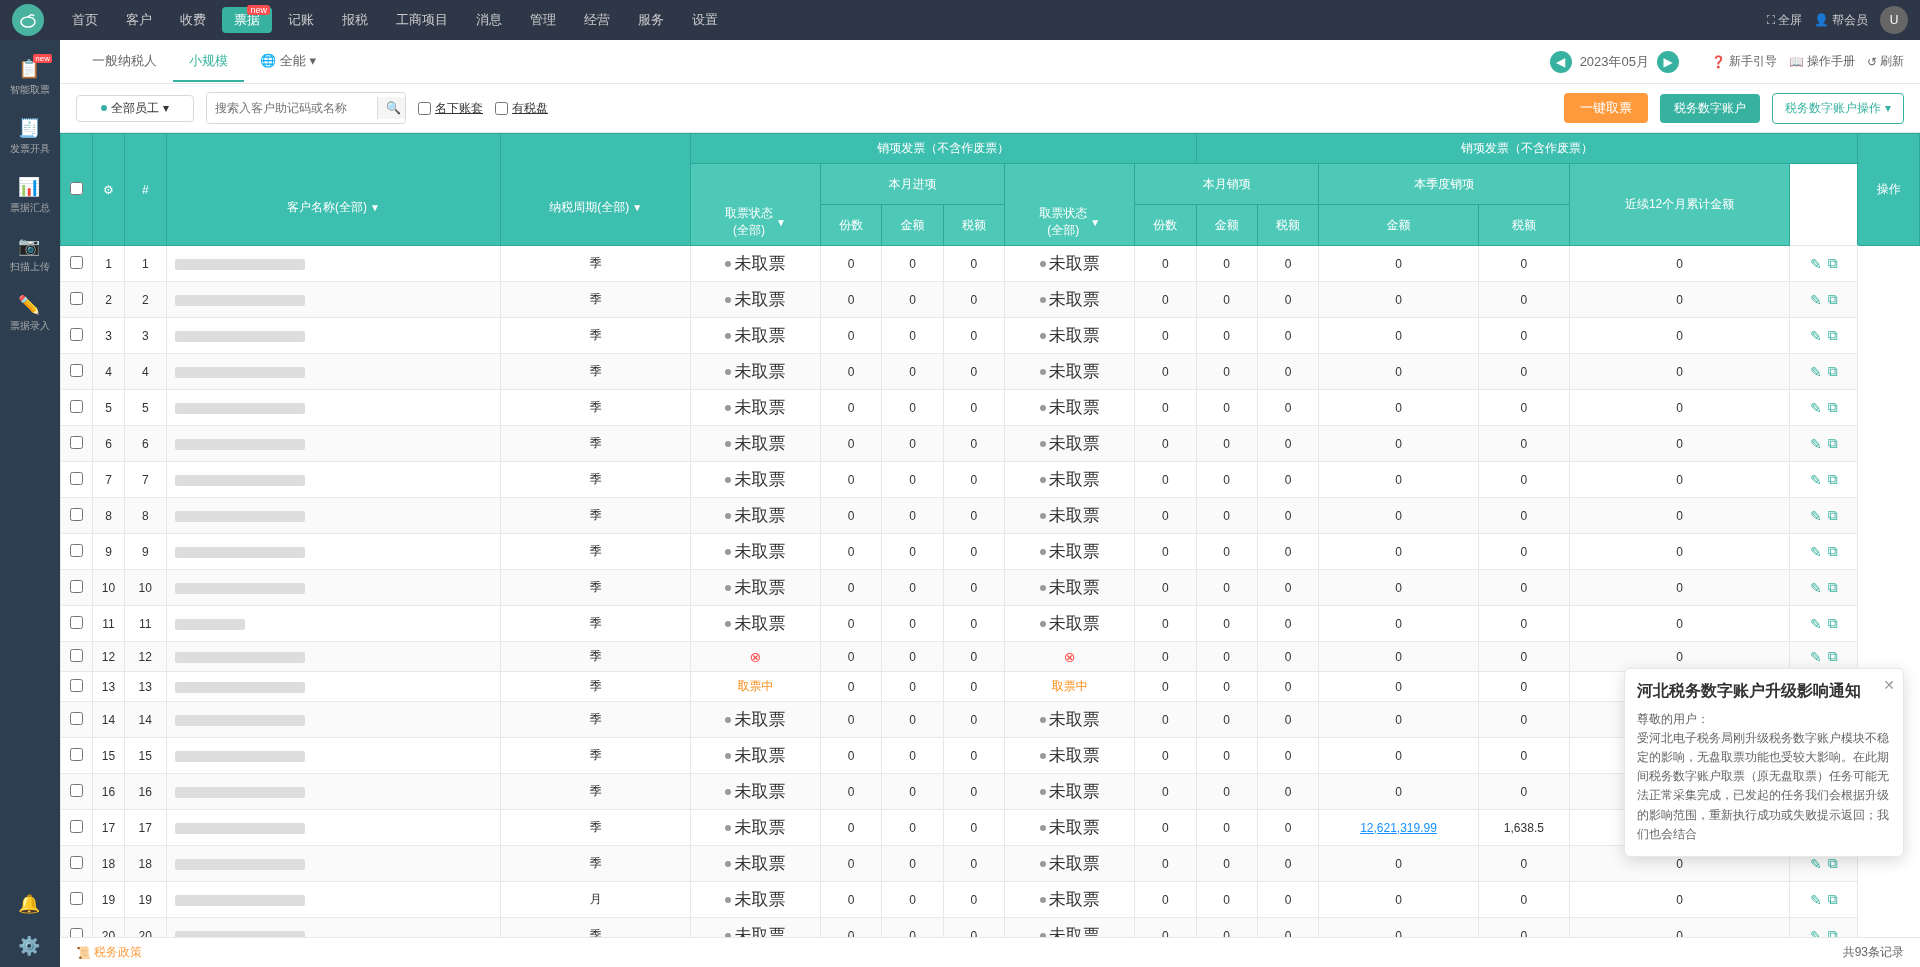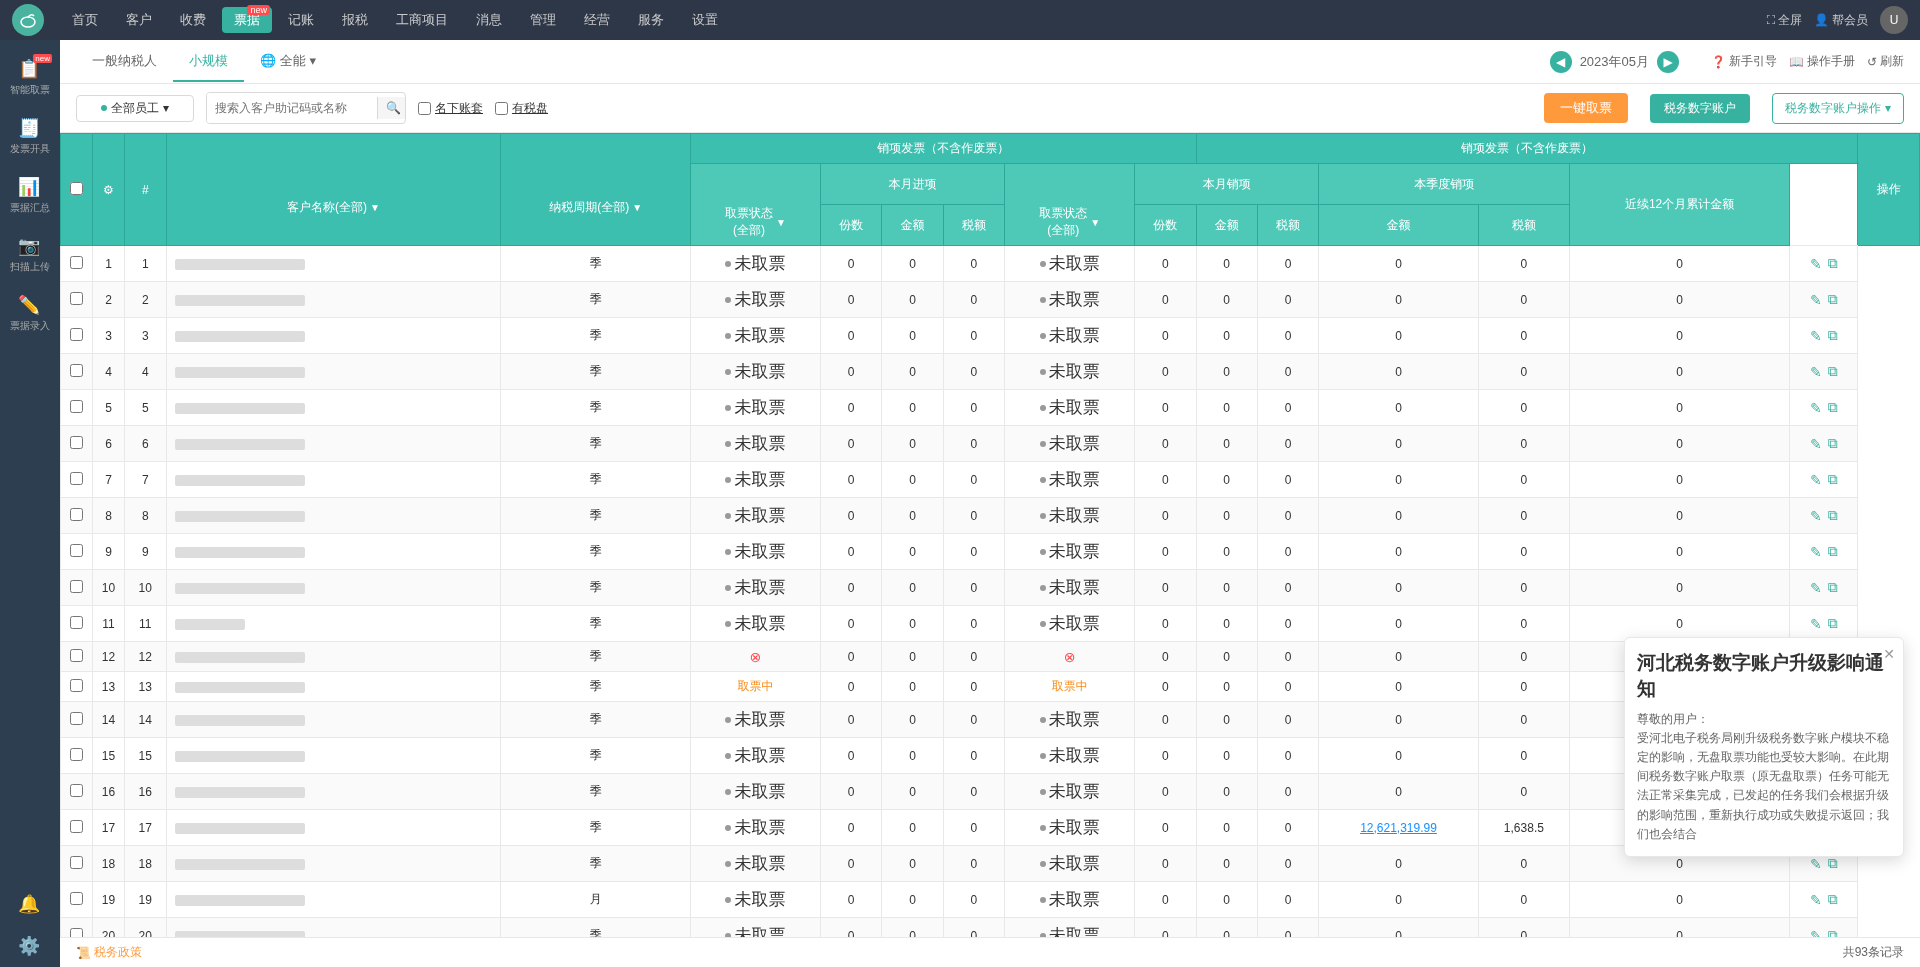--- a/index.html
+++ b/index.html
@@ -252,7 +252,7 @@
       margin-left: auto;
       display: flex;
       align-items: center;
-      gap: 22px;
+      gap: 12px;
     }
     .btn-primary {
       background: #ff9a3c;

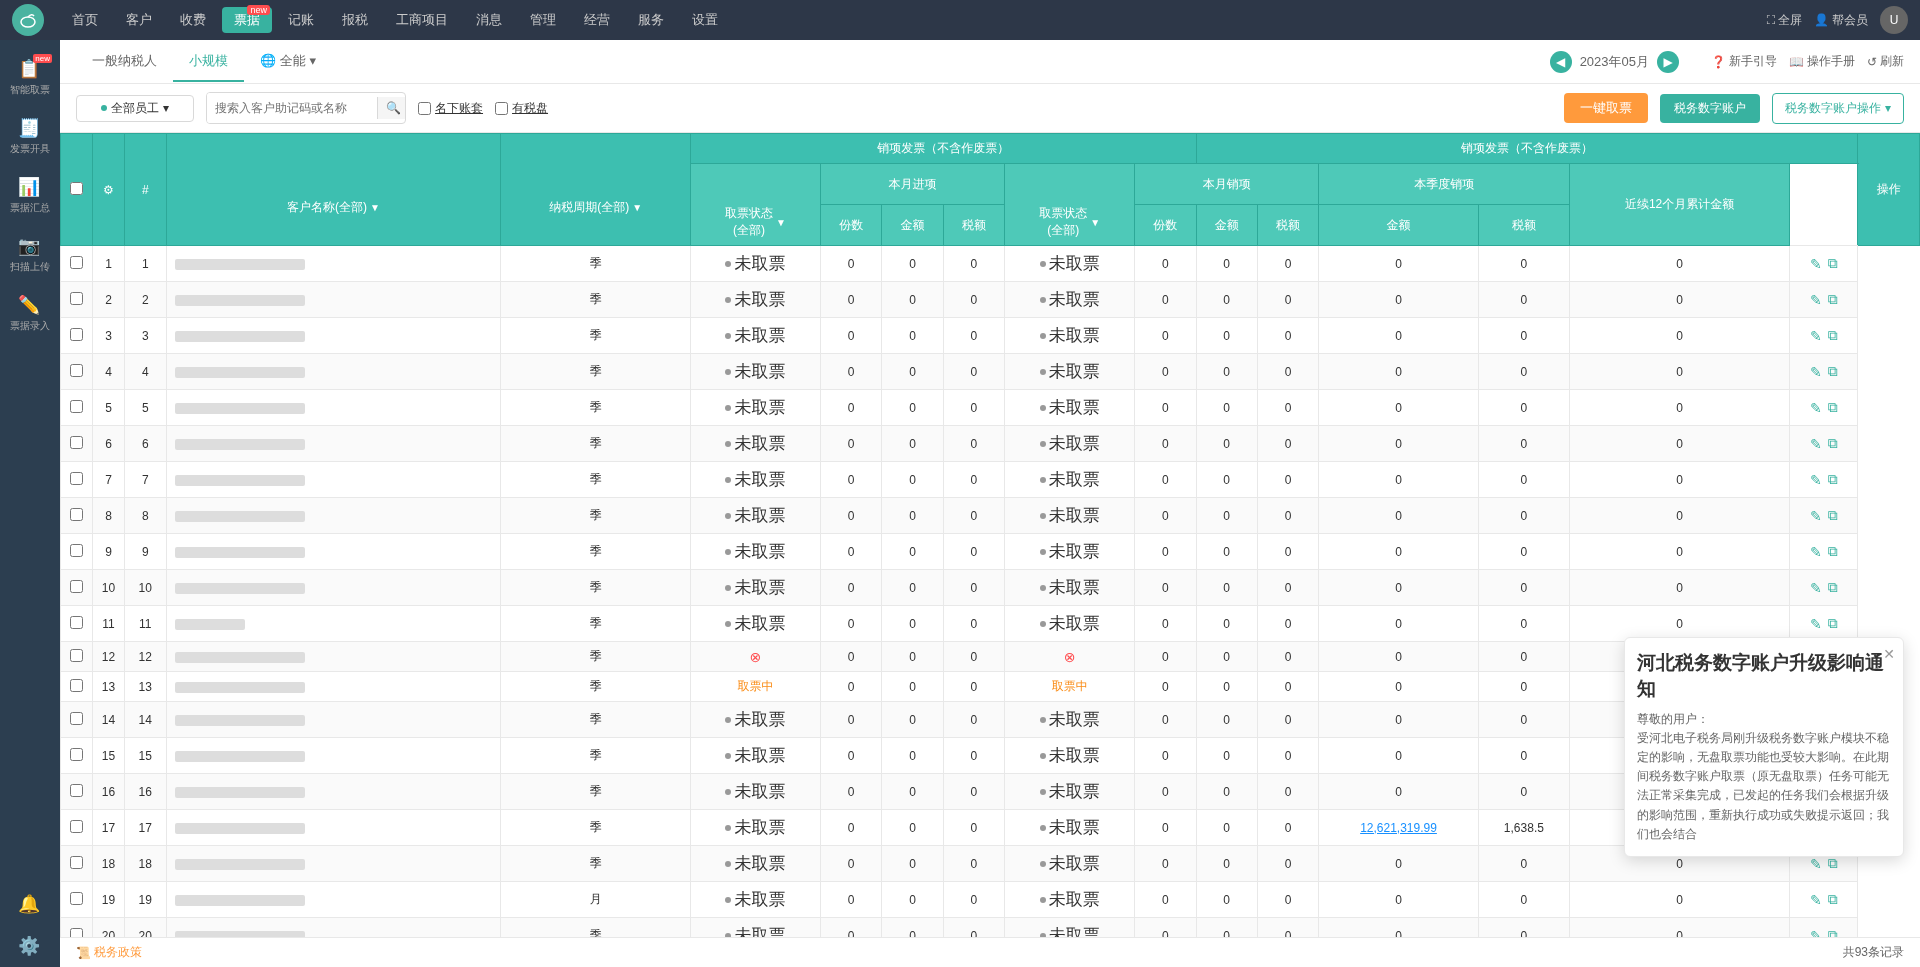--- a/index.html
+++ b/index.html
@@ -409,7 +409,7 @@
     .notification-popup .popup-title {
       font-weight: bold;
       margin-bottom: 8px;
-      font-size: 19px;
+      font-size: 16px;
     }
     .notification-popup .popup-content {
       color: #666;

